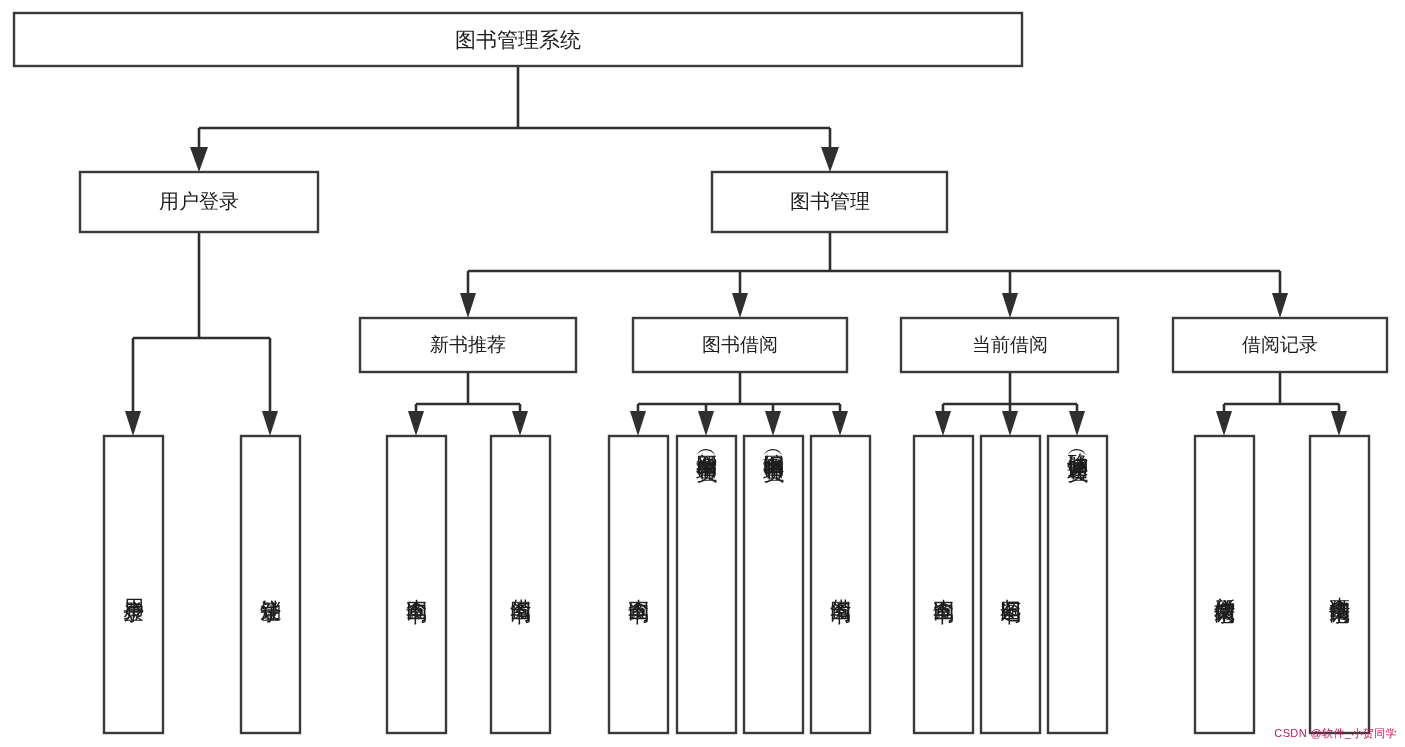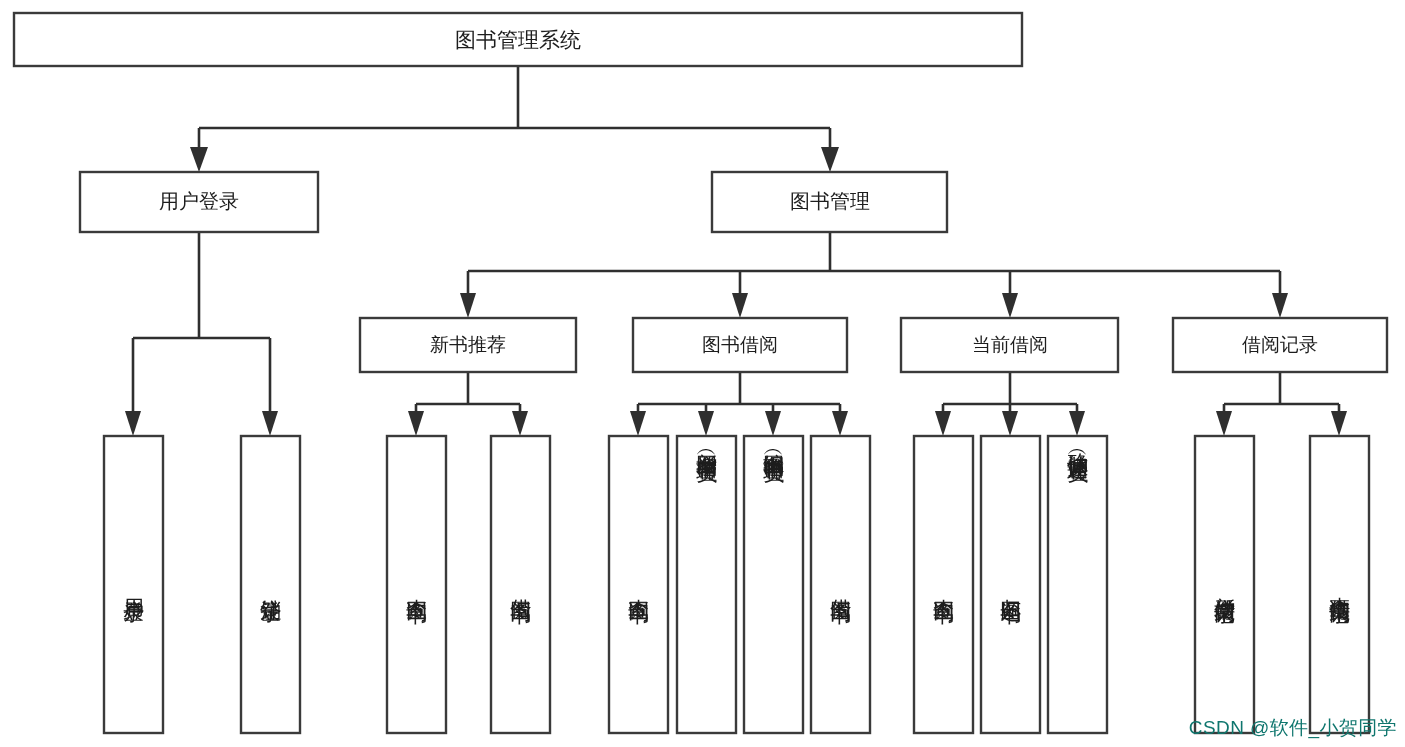--- a/index.html
+++ b/index.html
@@ -72,8 +72,8 @@
     right: 8px;
     bottom: 6px;
     font-family: "Liberation Sans", "DejaVu Sans", sans-serif;
-    font-size: 19px;
-    color: #0f766e;
+    font-size: 11px;
+    color: #be185d;
     letter-spacing: 0.4px;
     white-space: nowrap;
   }

